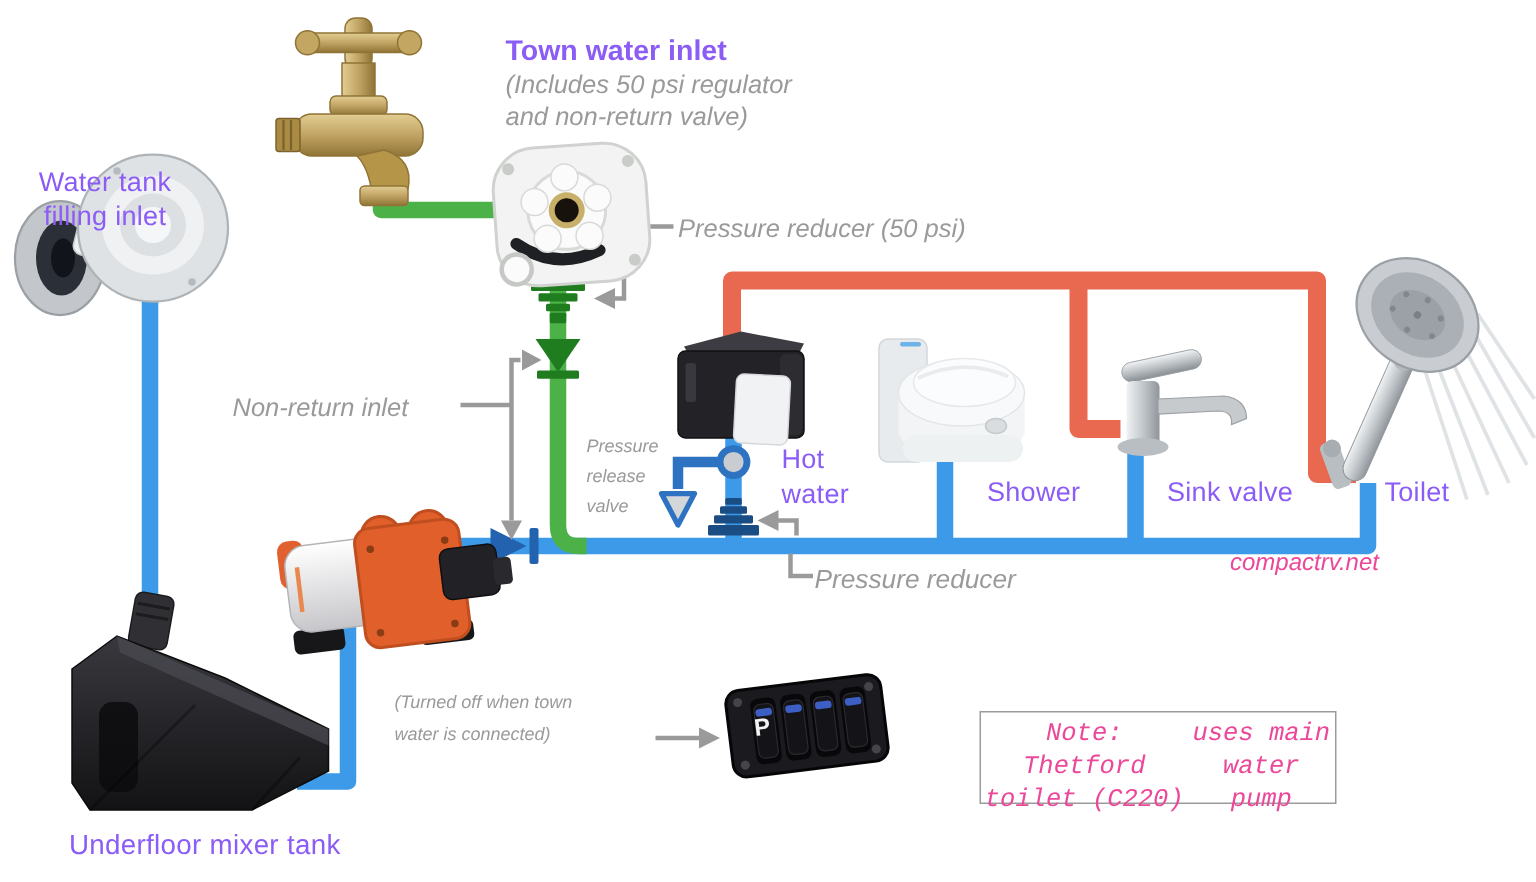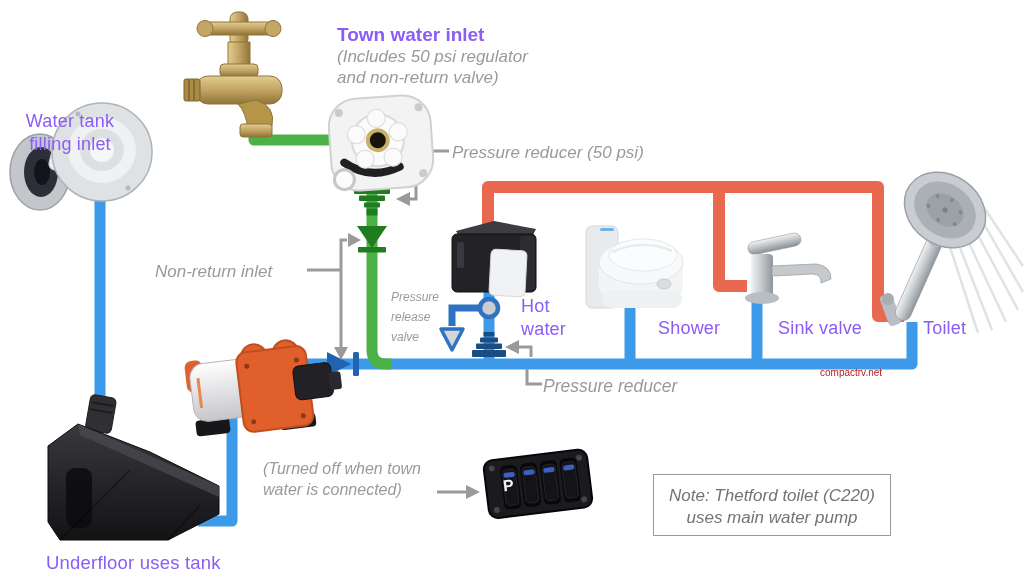--- a/index.html
+++ b/index.html
@@ -22,7 +22,7 @@
     display:flex;flex-direction:column;justify-content:center;text-align:center;
     font-size:17px;line-height:22px;font-style:italic;color:#737373;padding-top:4px;
   }
-  .watermark{font-size:10px;color:#b91c1c;}
+  .watermark{font-size:16px;font-style:italic;color:#ec4899;}
   .panel-p{
     position:absolute;z-index:3;left:503px;top:477px;
     font-size:16px;font-weight:700;color:#f2f2f4;transform:rotate(-7deg);

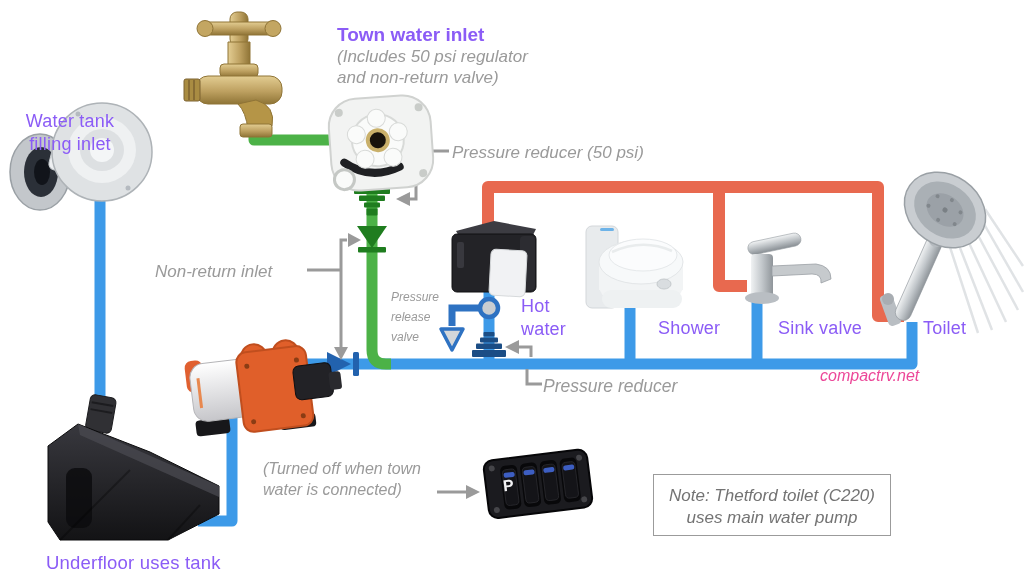--- a/index.html
+++ b/index.html
@@ -336,7 +336,7 @@
 
   <div class="label watermark" style="left:820px;top:367px;">compactrv.net</div>
 
-  <div class="label gray-lbl" style="left:263px;top:458px;font-size:16px;">
+  <div class="label gray-lbl" style="left:263px;top:458px;font-size:12px;">
     <span class="ln">(Turned off when town</span>
     <span class="ln">water is connected)</span>
   </div>

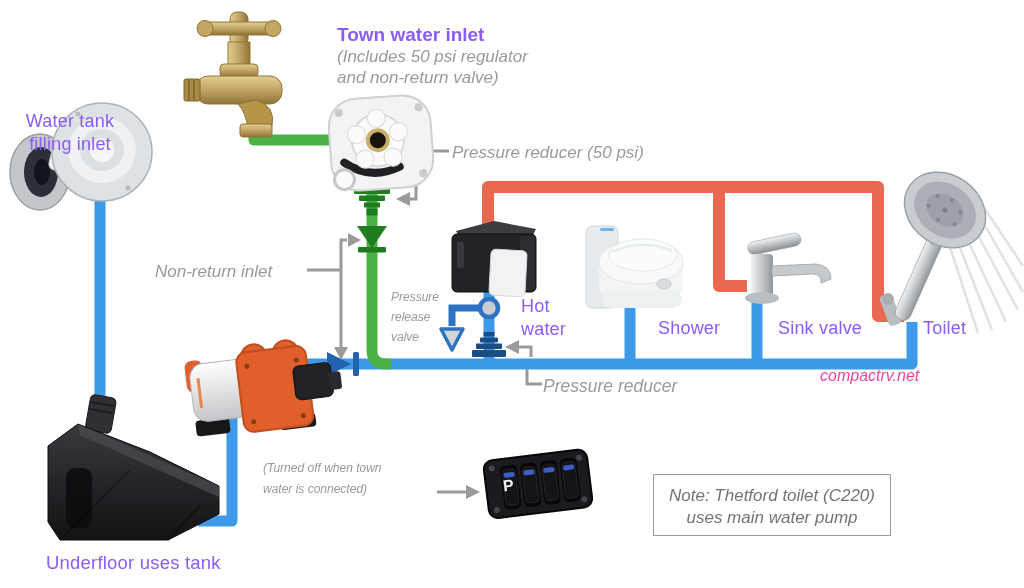--- a/index.html
+++ b/index.html
@@ -19,8 +19,8 @@
   .note-box{
     position:absolute;z-index:3;left:653px;top:474px;width:236px;height:56px;
     border:1.5px solid #9b9b9b;background:#fff;
-    display:flex;flex-direction:column;justify-content:center;text-align:center;
-    font-size:17px;line-height:22px;font-style:italic;color:#737373;padding-top:4px;
+    display:flex;flex-direction:row;justify-content:center;text-align:center;
+    font-size:17px;line-height:22px;font-style:italic;color:#ec4899;padding-top:4px;font-family:Liberation Mono, monospace;
   }
   .watermark{font-size:16px;font-style:italic;color:#ec4899;}
   .panel-p{

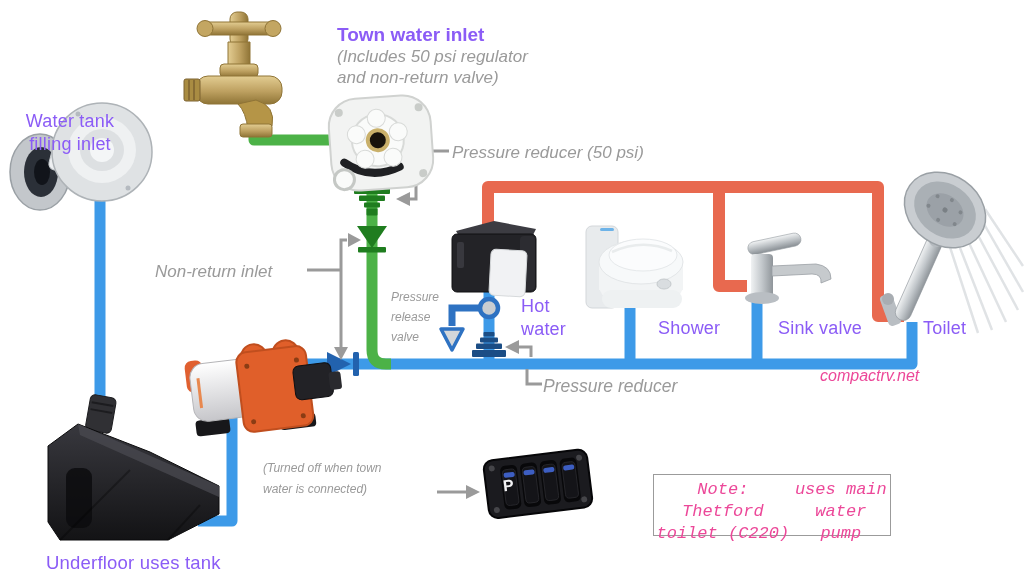--- a/index.html
+++ b/index.html
@@ -341,7 +341,7 @@
     <span class="ln">water is connected)</span>
   </div>
 
-  <div class="label black-lbl" style="left:46px;top:551px;font-size:18.5px;">Underfloor uses tank</div>
+  <div class="label black-lbl" style="left:46px;top:551px;font-size:18.5px;">Underfloor mixer tank</div>
 
   <div class="note-box">
     <span>Note: Thetford toilet (C220)</span>

